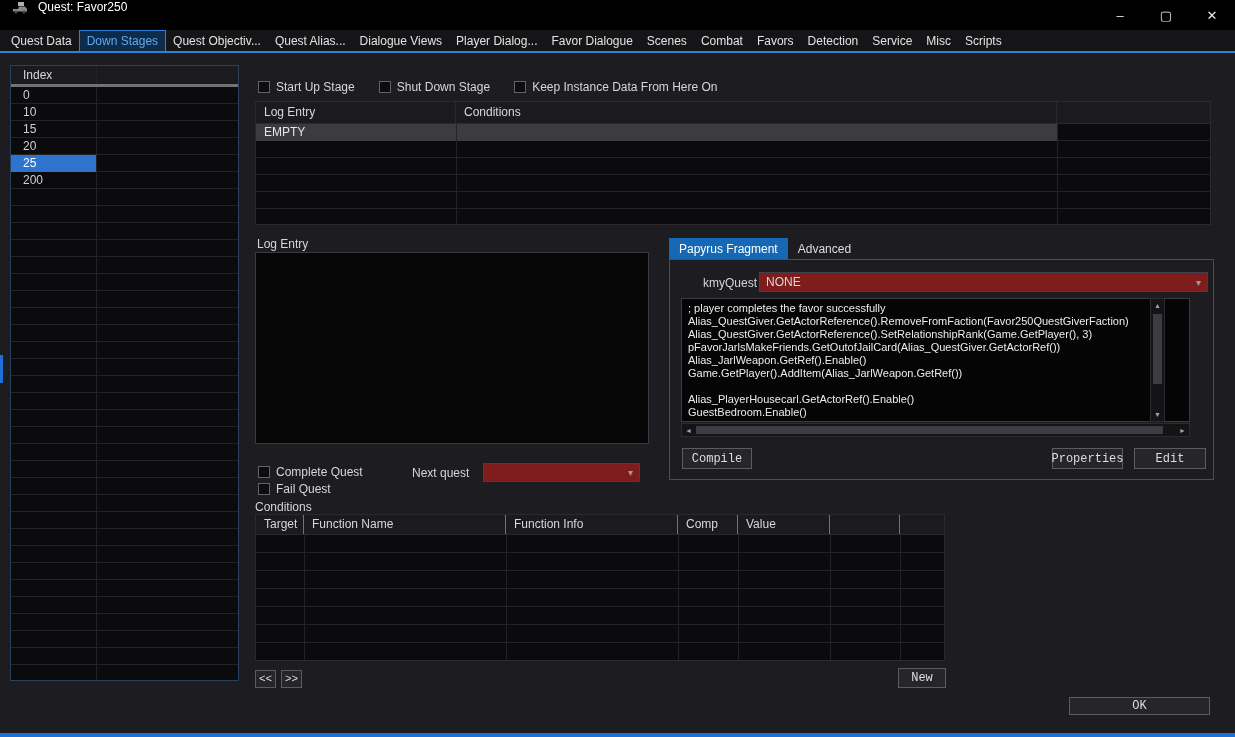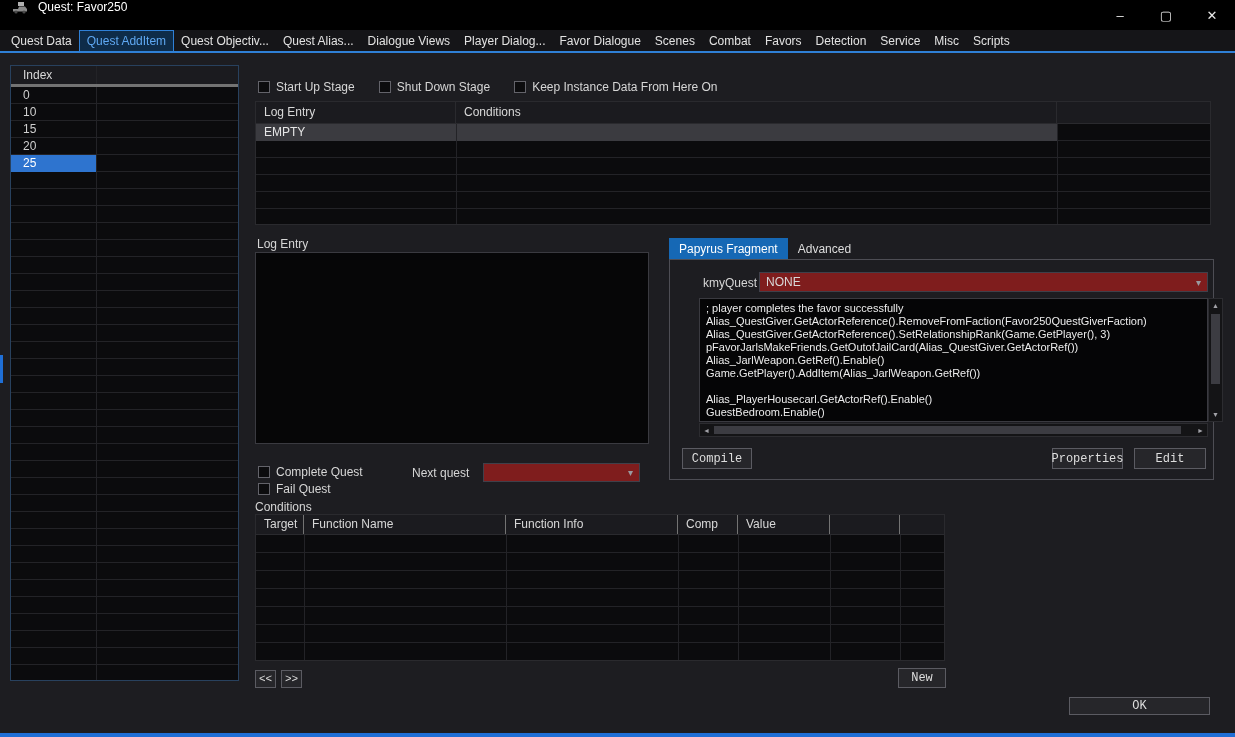--- a/index.html
+++ b/index.html
@@ -120,7 +120,7 @@
 
 <div class="tabbar">
   <div class="tab">Quest Data</div>
-  <div class="tab selected">Quest AddItem</div>
+  <div class="tab selected">Down Stages</div>
   <div class="tab">Quest Objectiv...</div>
   <div class="tab">Quest Alias...</div>
   <div class="tab">Dialogue Views</div>

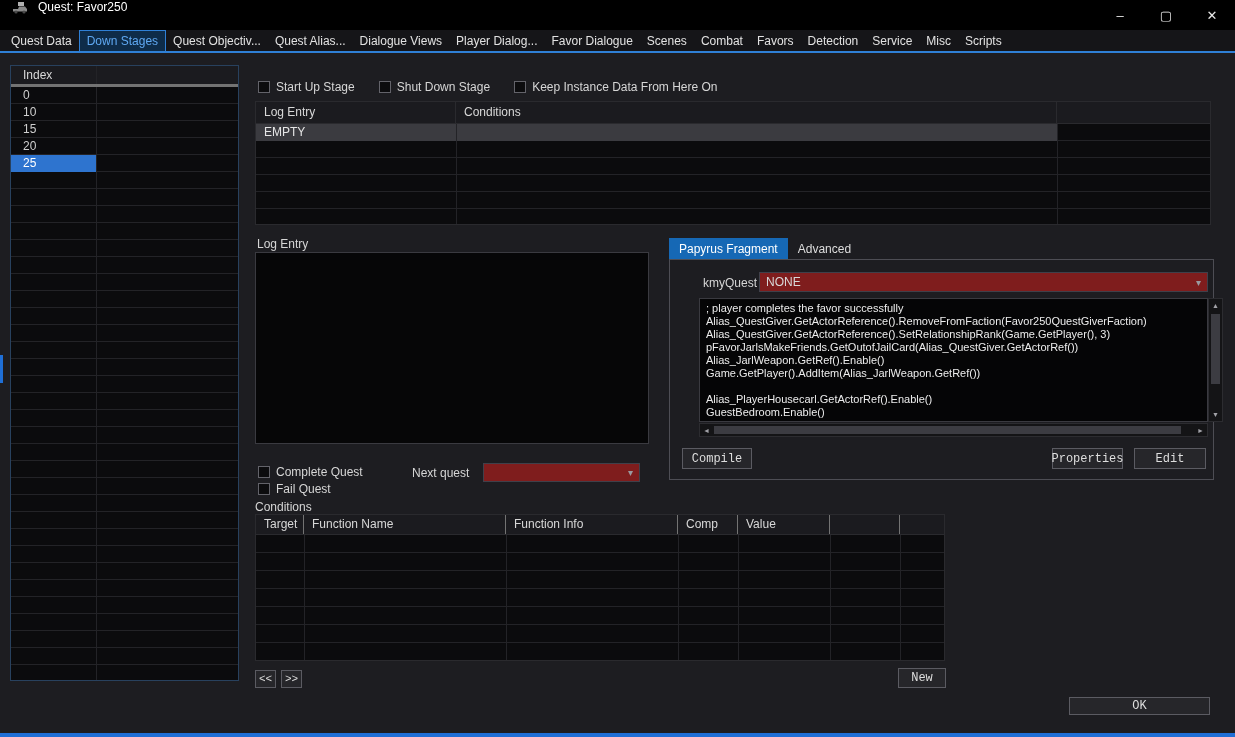--- a/index.html
+++ b/index.html
@@ -157,6 +157,9 @@
     <div class="index-row selected">
         <div class="c">25</div>
       </div>
+    <div class="index-row">
+        <div class="c">200</div>
+      </div>
   </div>
 </div>
 

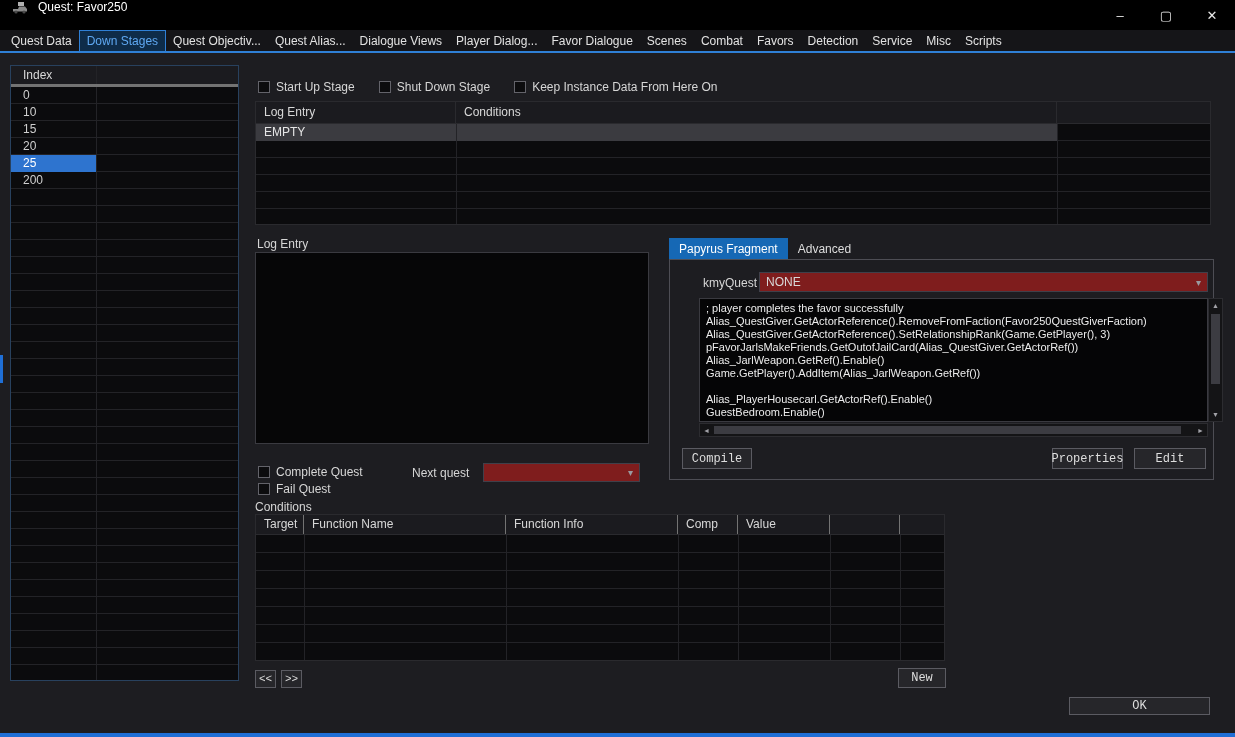--- a/index.html
+++ b/index.html
@@ -60,7 +60,7 @@
   .frag-panel{position:absolute;left:669px;top:259px;width:545px;height:221px;border:1px solid #4d4d54;background:#1d1d21}
   .kmy-label{position:absolute;left:33px;top:16px}
   .kmy-select{position:absolute;left:89px;top:12px;width:449px;height:20px}
-  .code-wrap{position:absolute;left:29px;top:38px;width:524px;height:139px}
+  .code-wrap{position:absolute;left:11px;top:38px;width:484px;height:139px}
   .code{position:absolute;left:0;top:0;width:509px;height:124px;background:#050506;border:1px solid #3a3a40;color:#ececec;font-size:11px;line-height:13px;padding:3px 6px;white-space:pre;overflow:hidden}
   .vscroll{position:absolute;right:0;top:0;width:15px;height:124px;background:#141416;border:1px solid #2c2c30}
   .vscroll .arrow{position:absolute;left:0;right:0;height:13px;display:flex;align-items:center;justify-content:center;font-size:7px;color:#a2a2a8}

